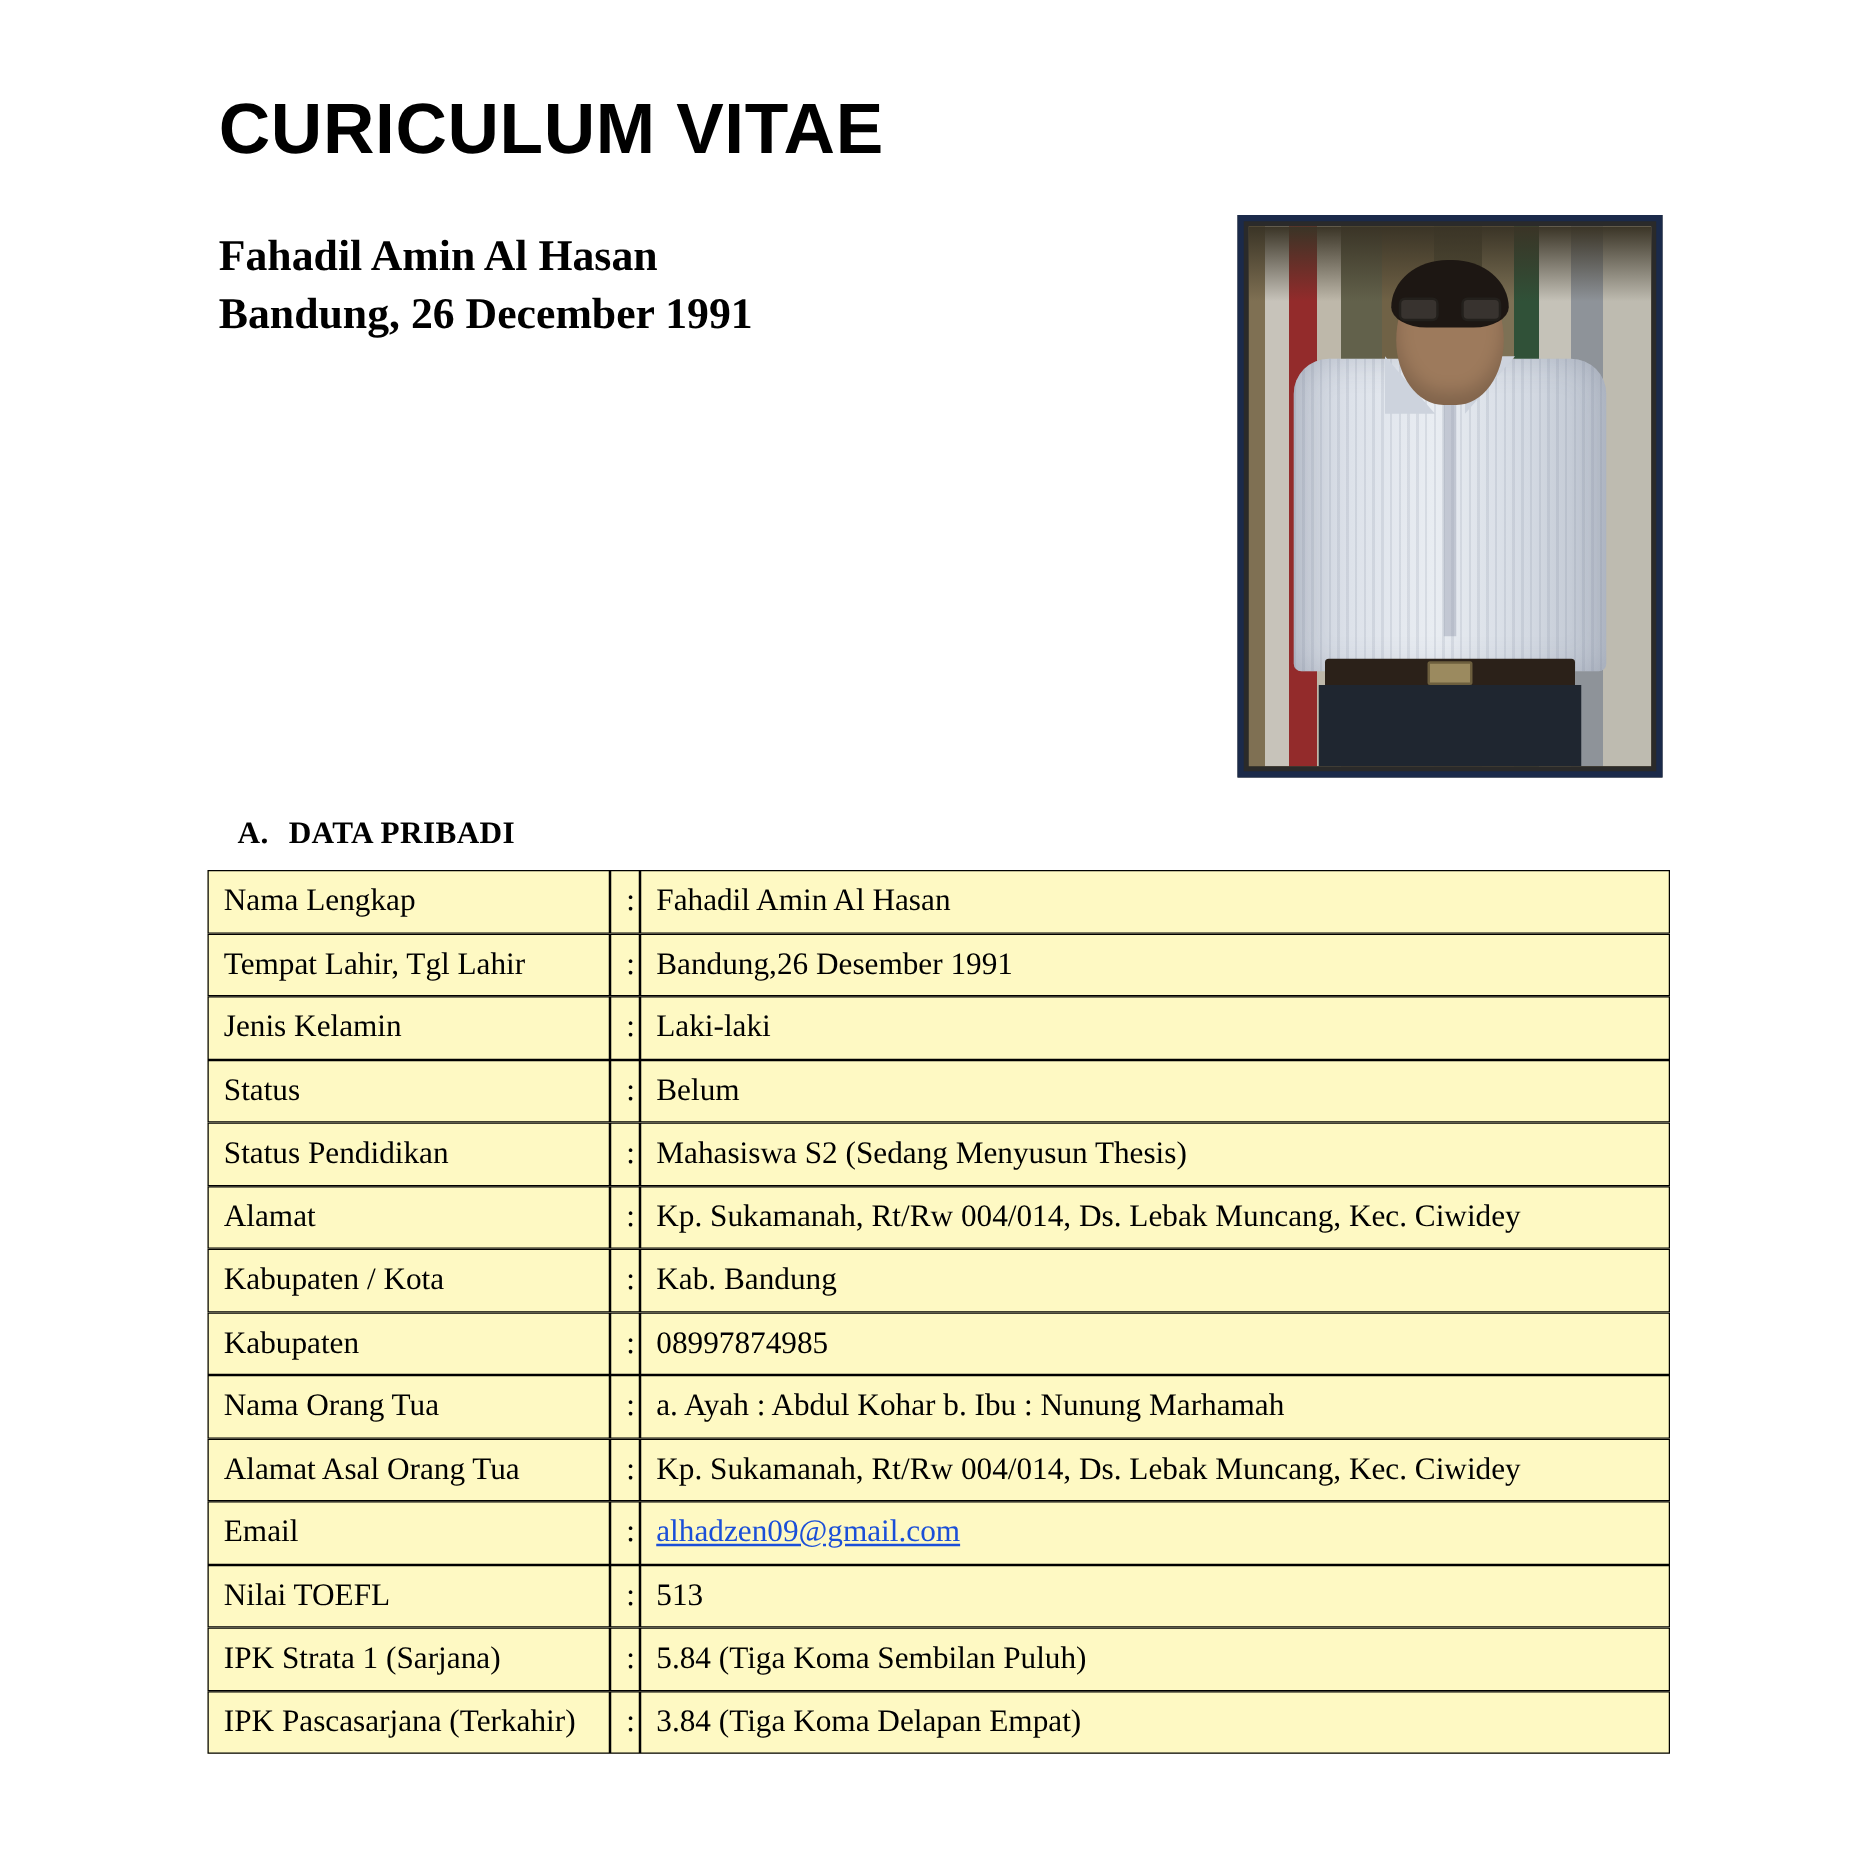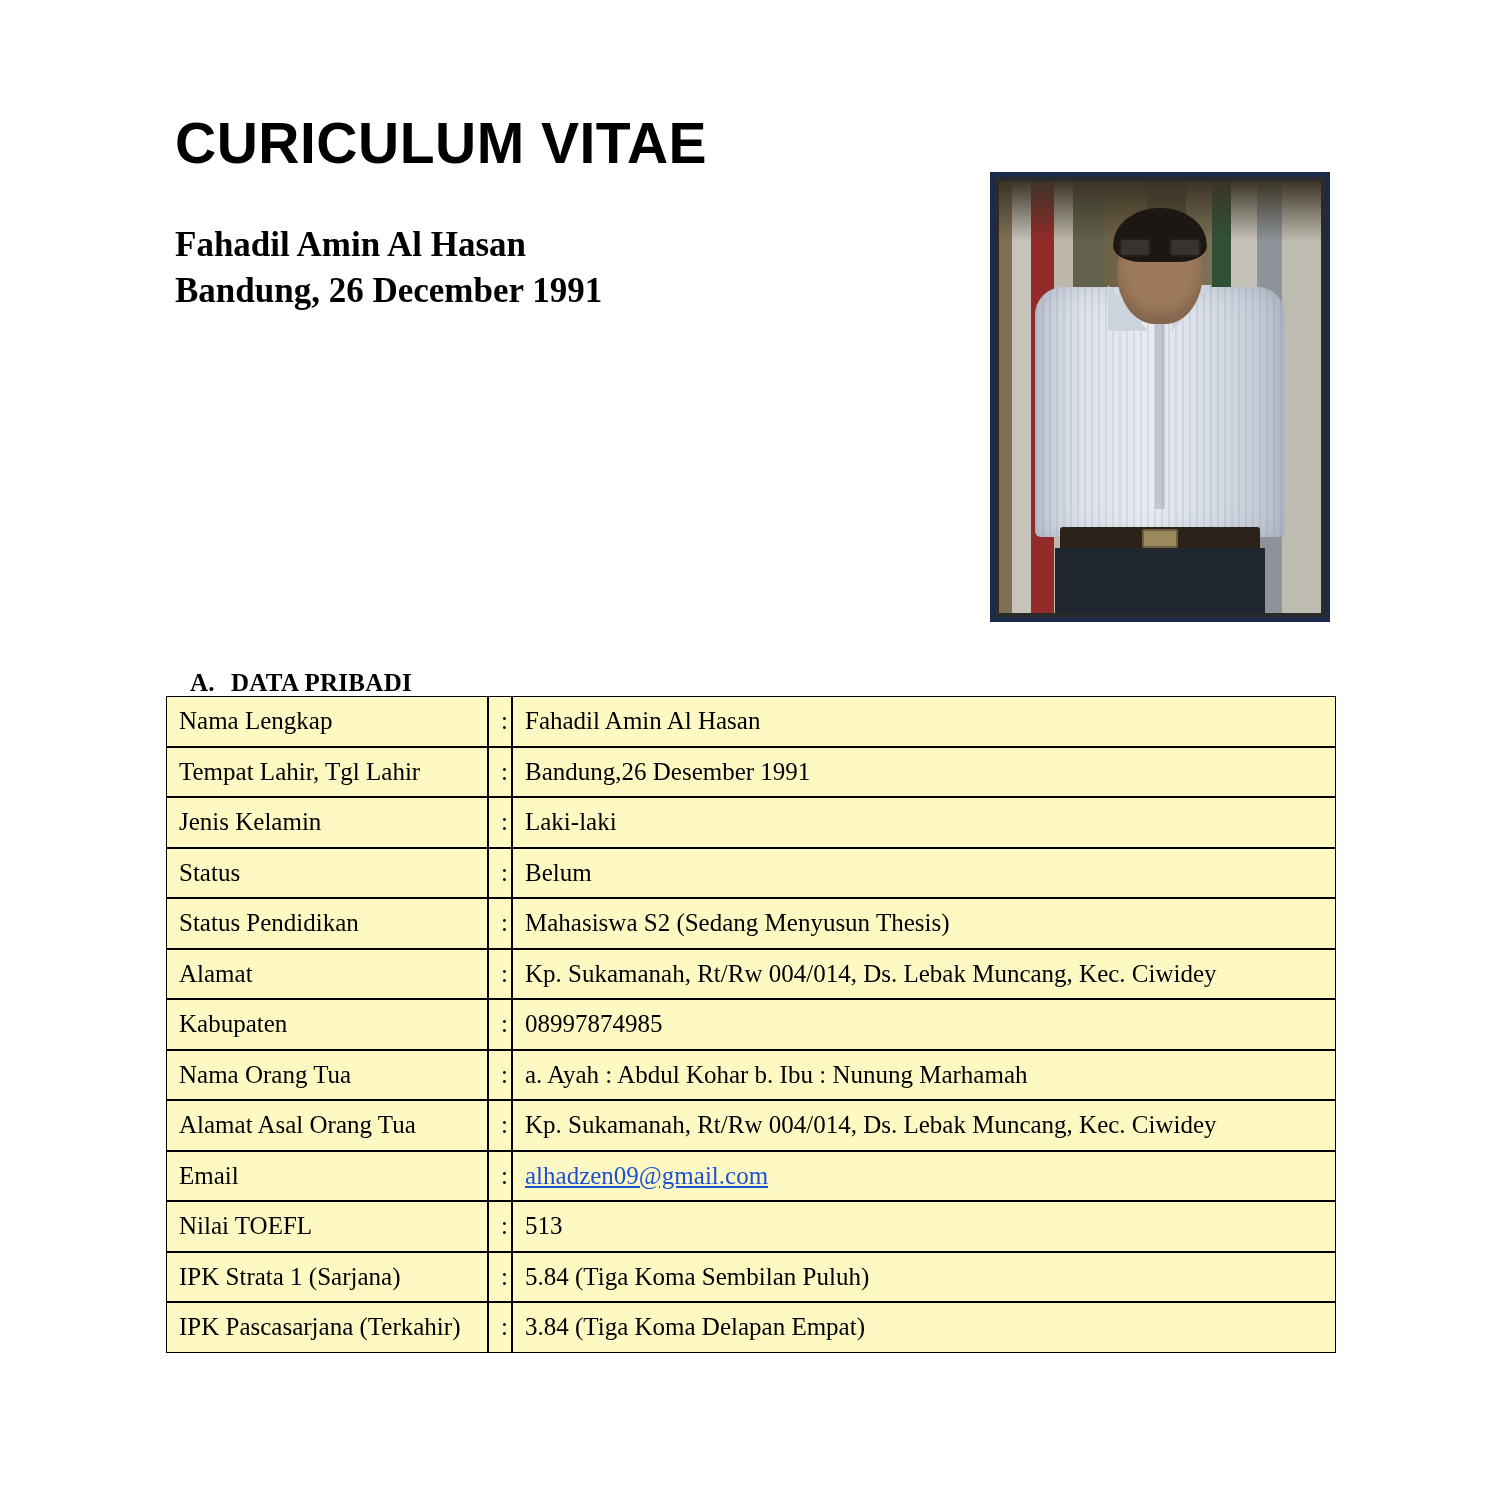--- a/index.html
+++ b/index.html
@@ -26,7 +26,7 @@
   
   .header {
     position: relative;
-    padding-top: 114px;
+    padding-top: 74px;
     padding-left: 175px;
   }
   .cv-title {

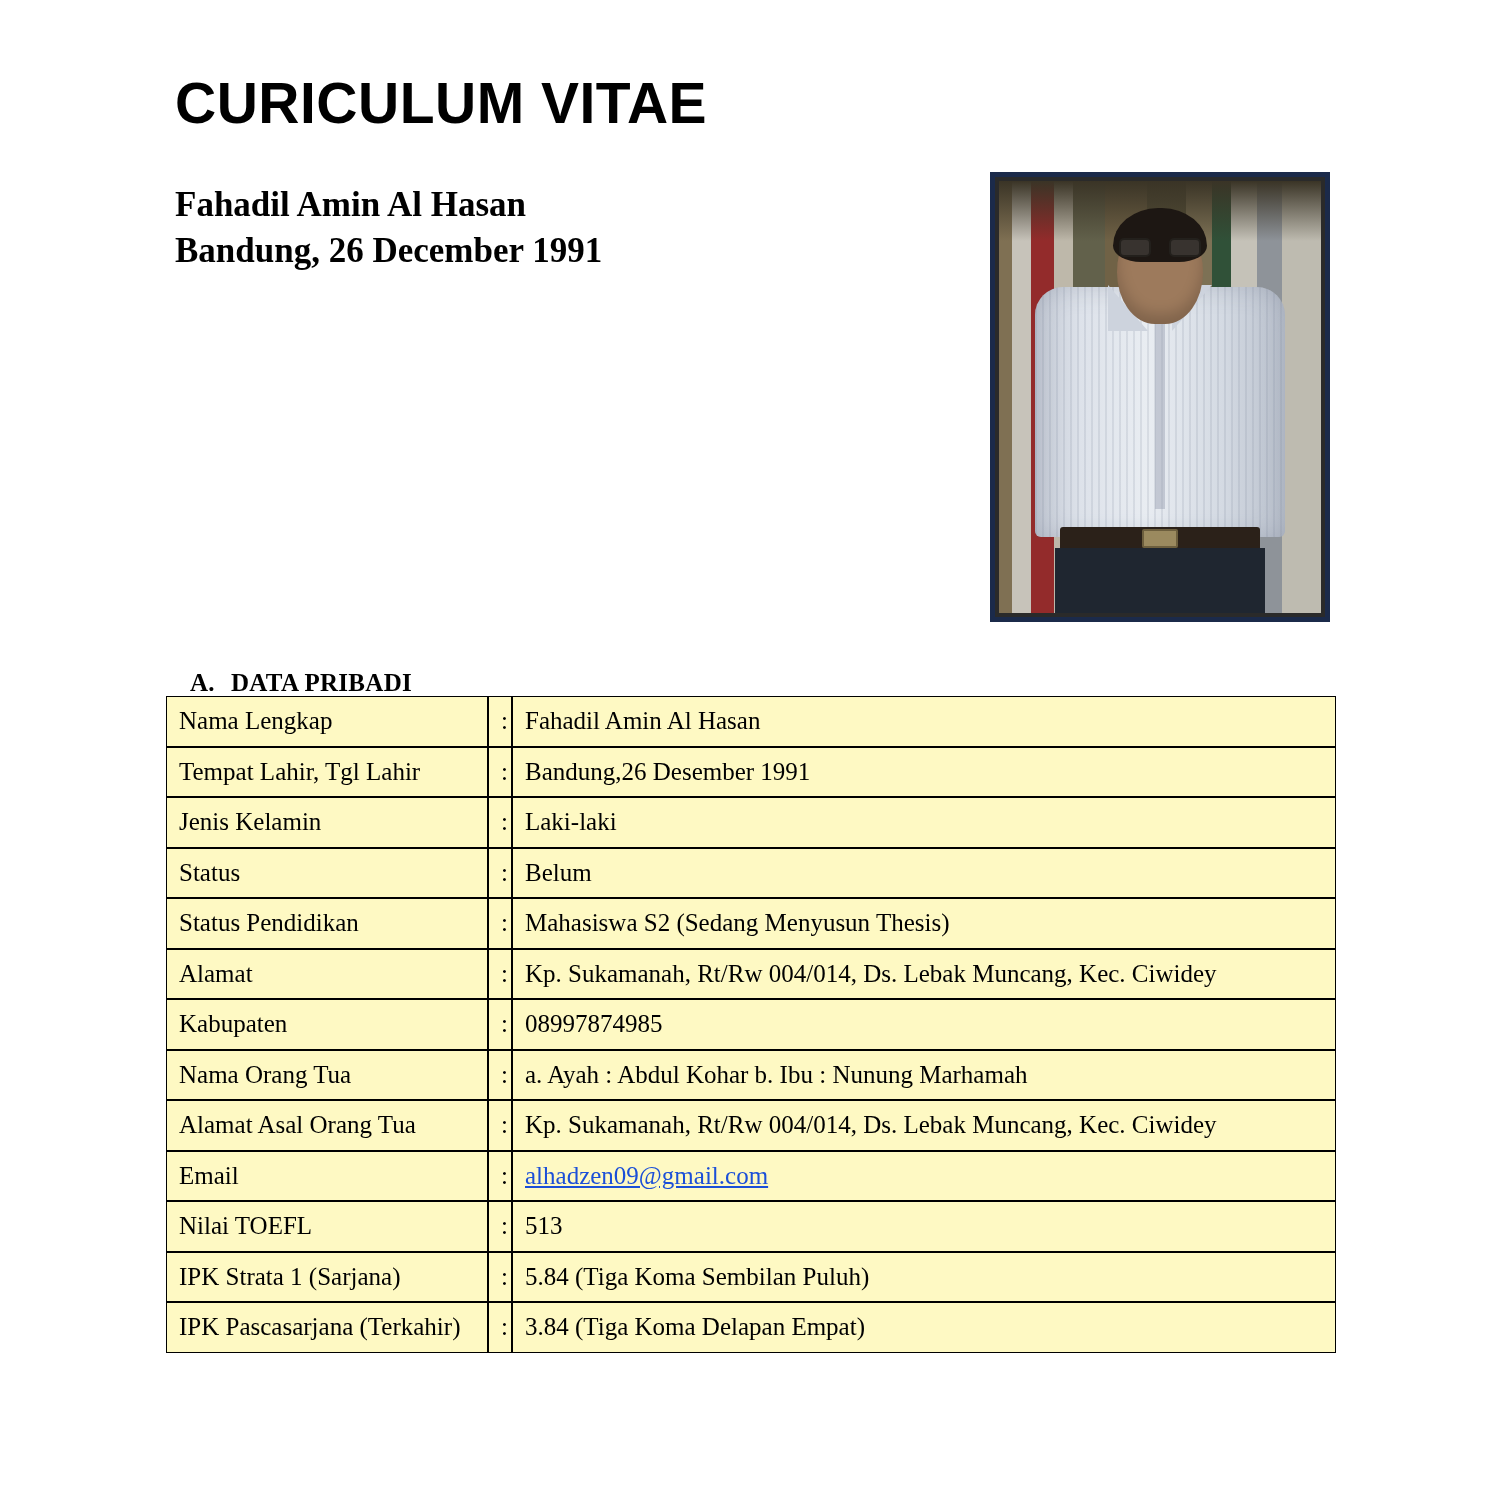--- a/index.html
+++ b/index.html
@@ -232,7 +232,6 @@
     font-weight: bold;
     font-size: 25px;
     letter-spacing: 0.3px;
-    margin-top: 16px;
   }
   .section-title .letter { margin-right: 16px; }
 

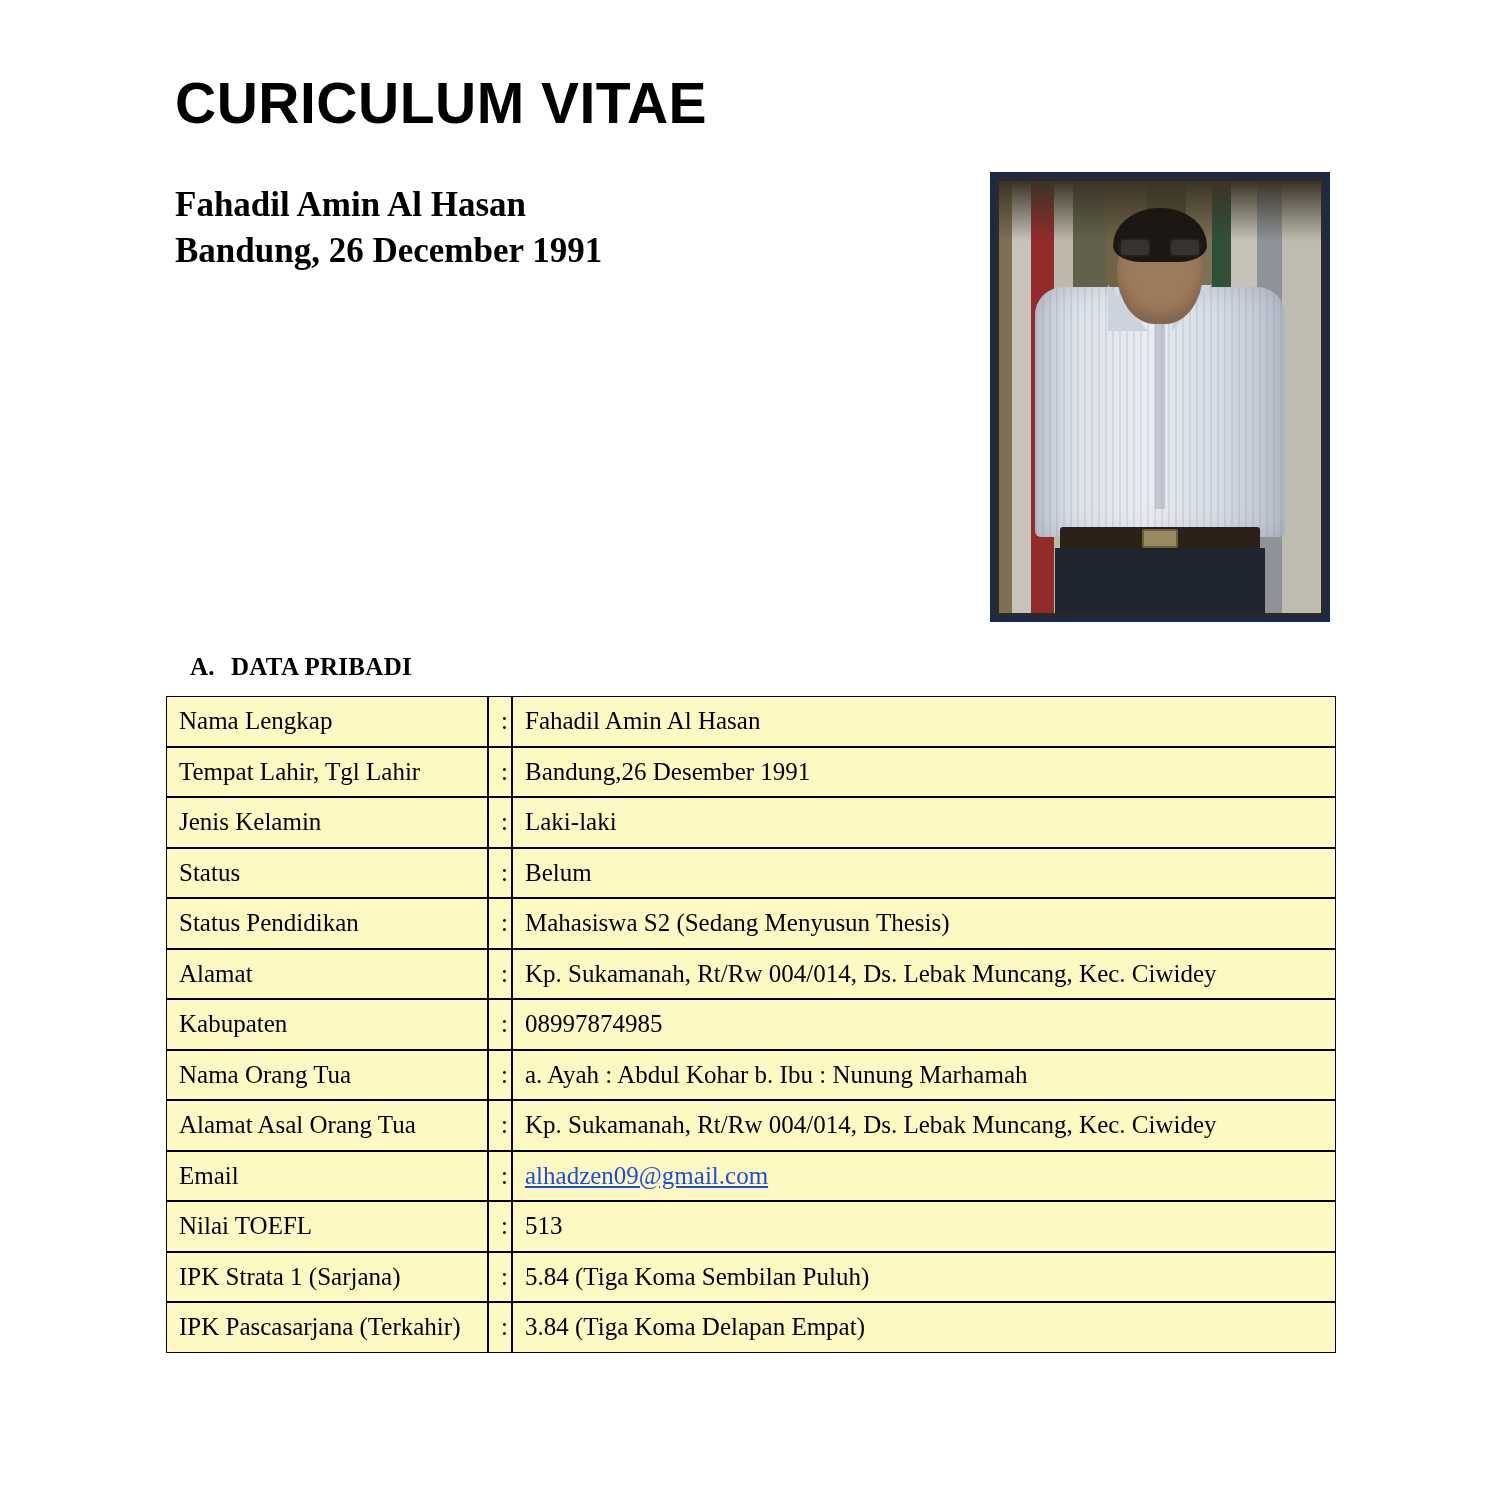--- a/index.html
+++ b/index.html
@@ -345,6 +345,11 @@
           <td class="value tall">Kp. Sukamanah, Rt/Rw 004/014, Ds. Lebak Muncang, Kec. Ciwidey</td>
         </tr>
         <tr>
+          <td class="label">Kabupaten / Kota</td>
+          <td class="colon">:</td>
+          <td class="value">Kab. Bandung</td>
+        </tr>
+        <tr>
           <td class="label">Kabupaten</td>
           <td class="colon">:</td>
           <td class="value">08997874985</td>

